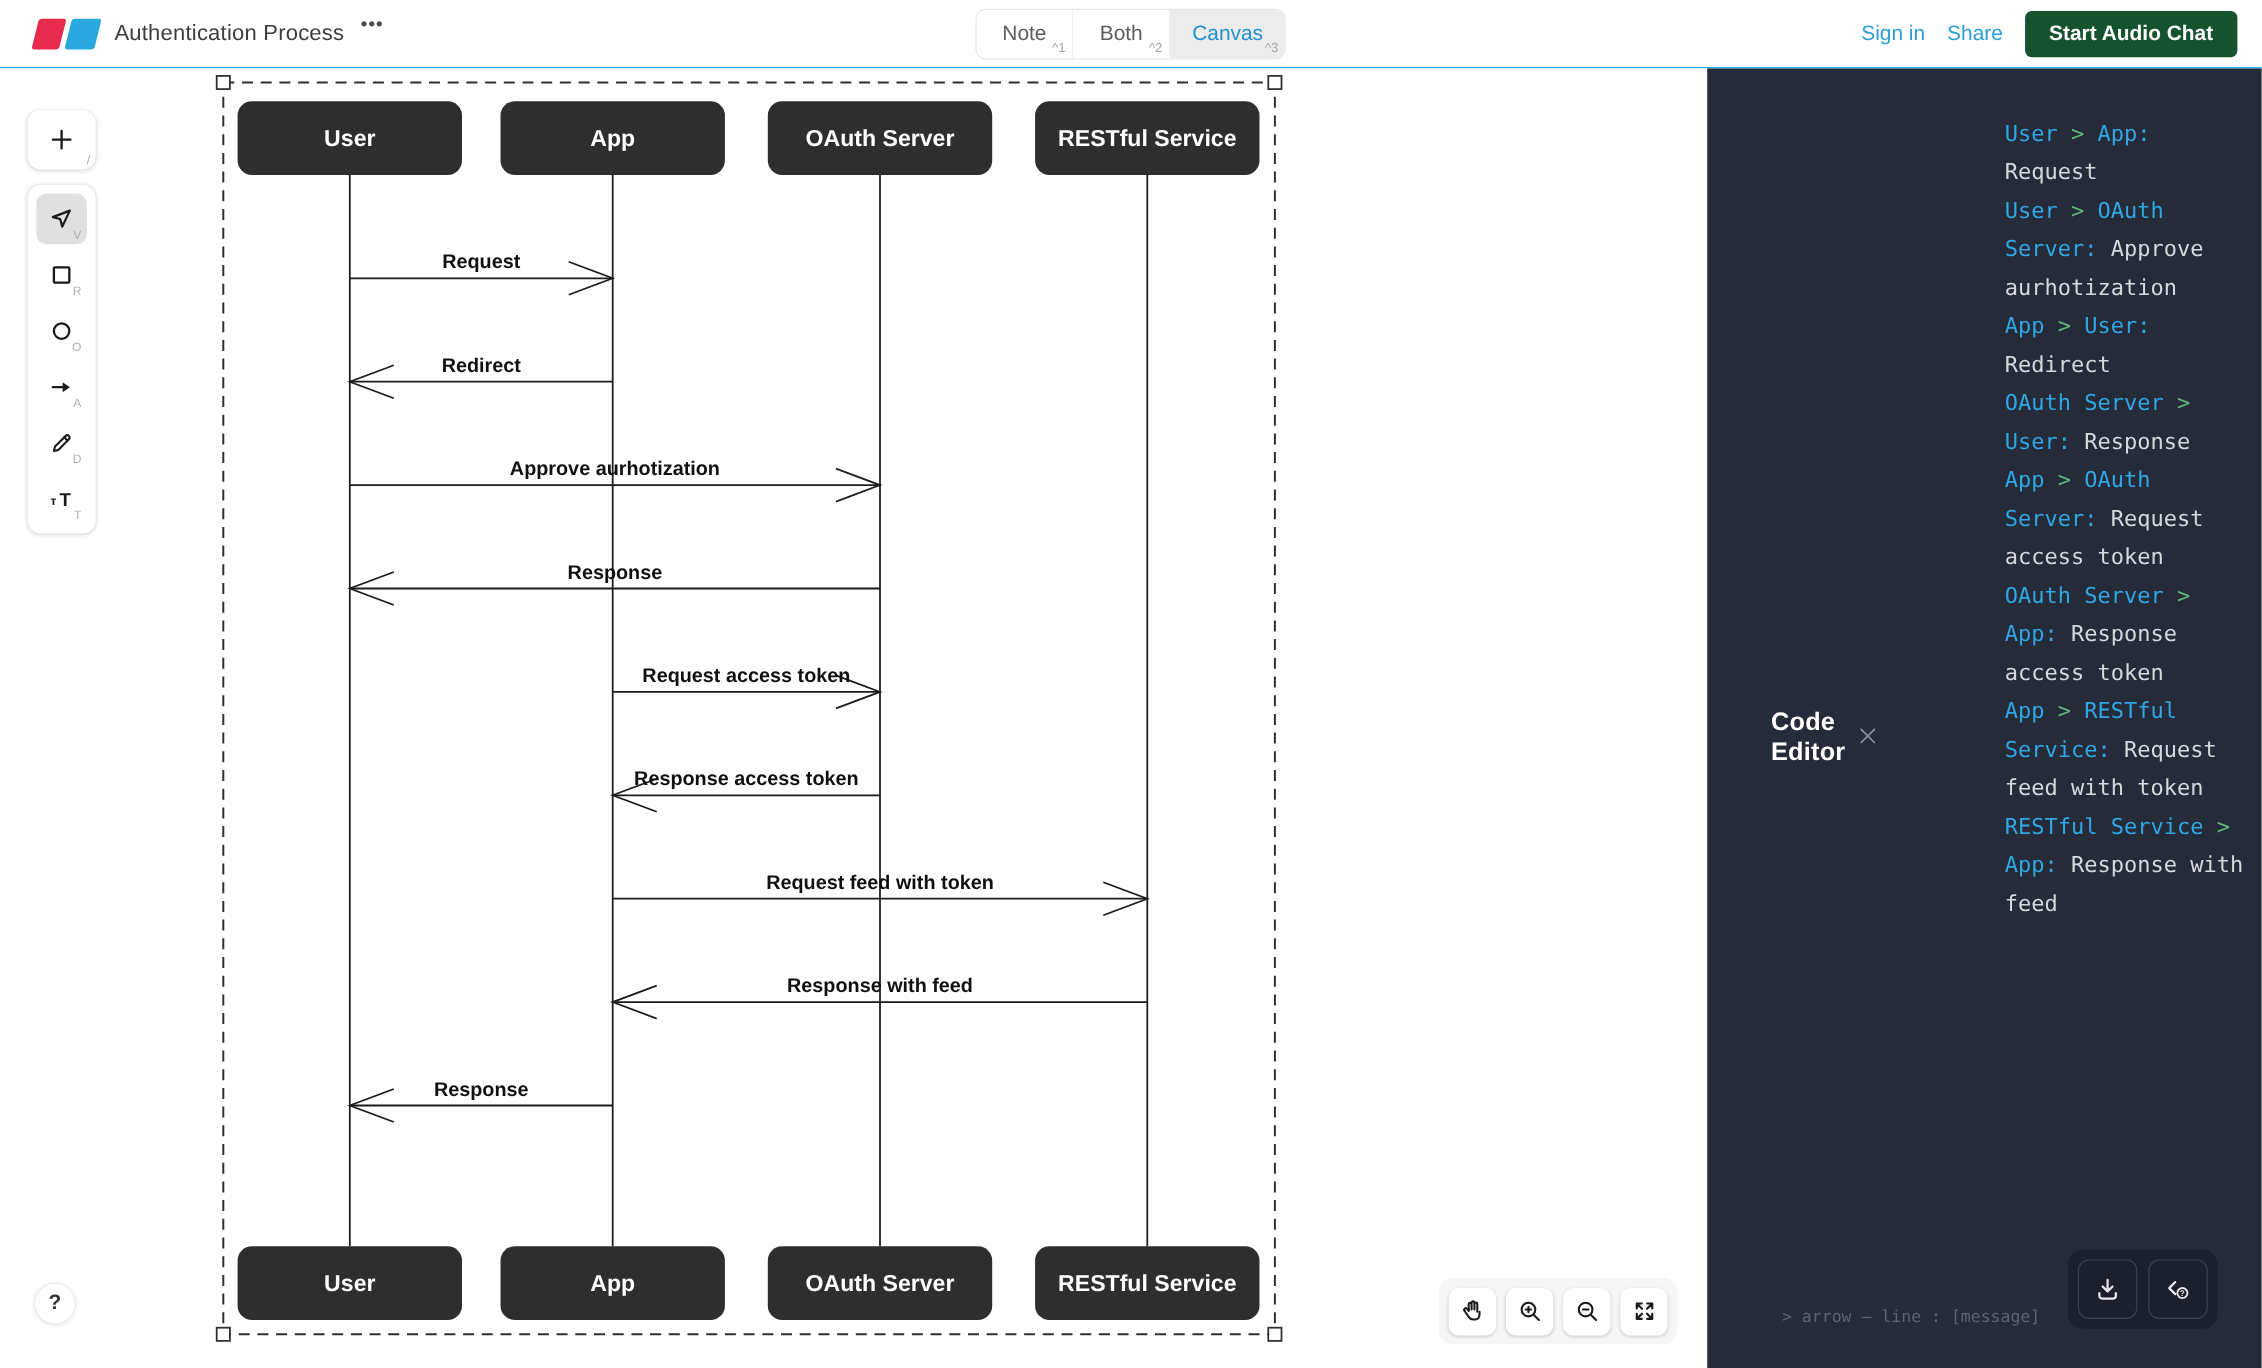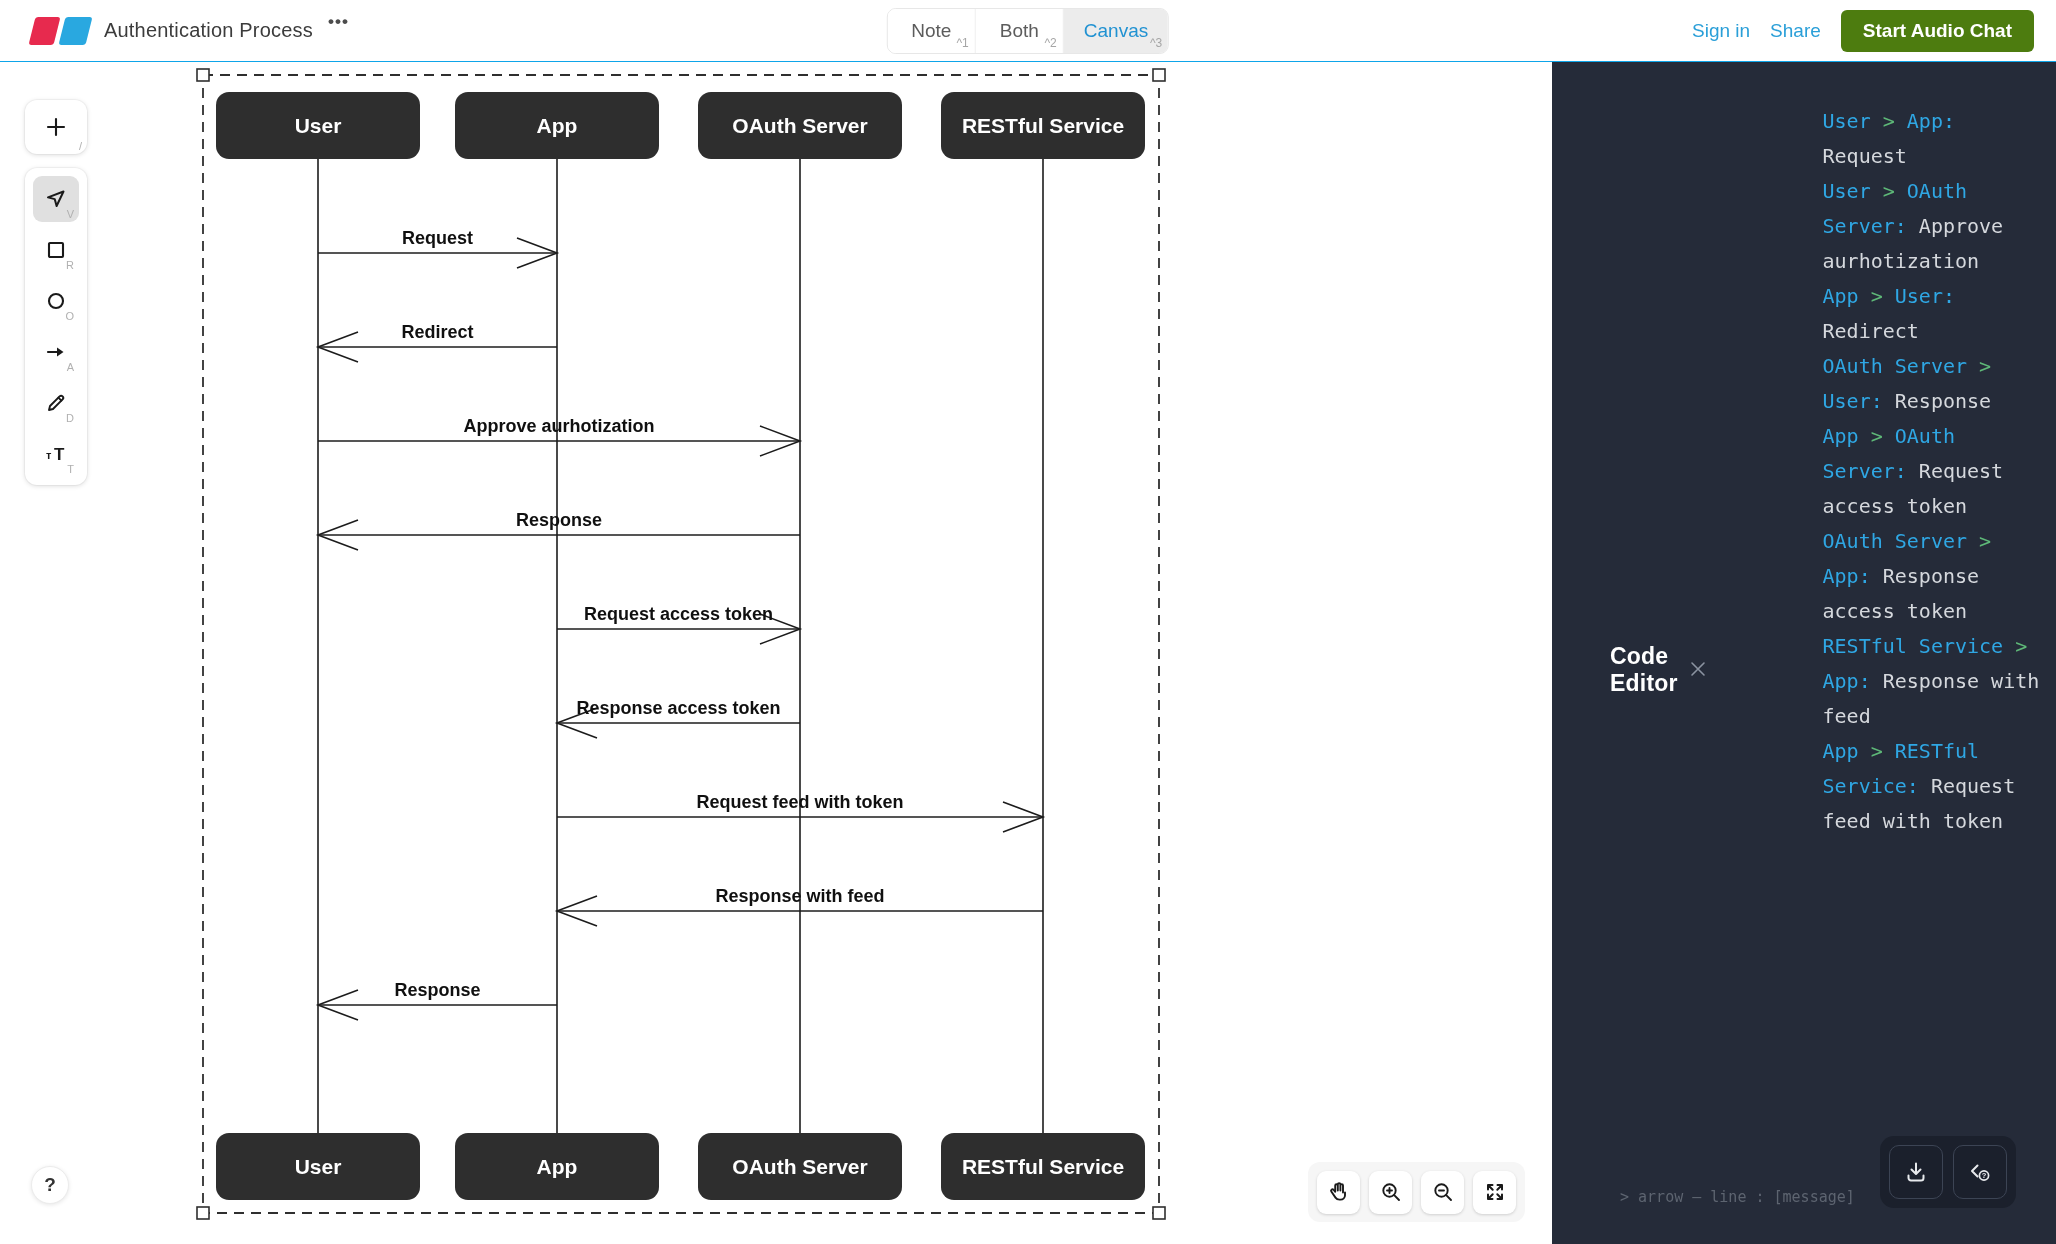--- a/index.html
+++ b/index.html
@@ -33,7 +33,7 @@
   .header-right { position:absolute; right:22px; top:0; height:62px;
     display:flex; align-items:center; gap:20px; }
   .hlink { color:#2a9fd8; font-size:19px; cursor:pointer; }
-  .audio-btn { height:42px; padding:0 22px; background:#4d7c0f; color:#fff;
+  .audio-btn { height:42px; padding:0 22px; background:#14532d; color:#fff;
     border:none; border-radius:6px; font-size:19px; font-weight:600;
     font-family:inherit; cursor:pointer; }
 

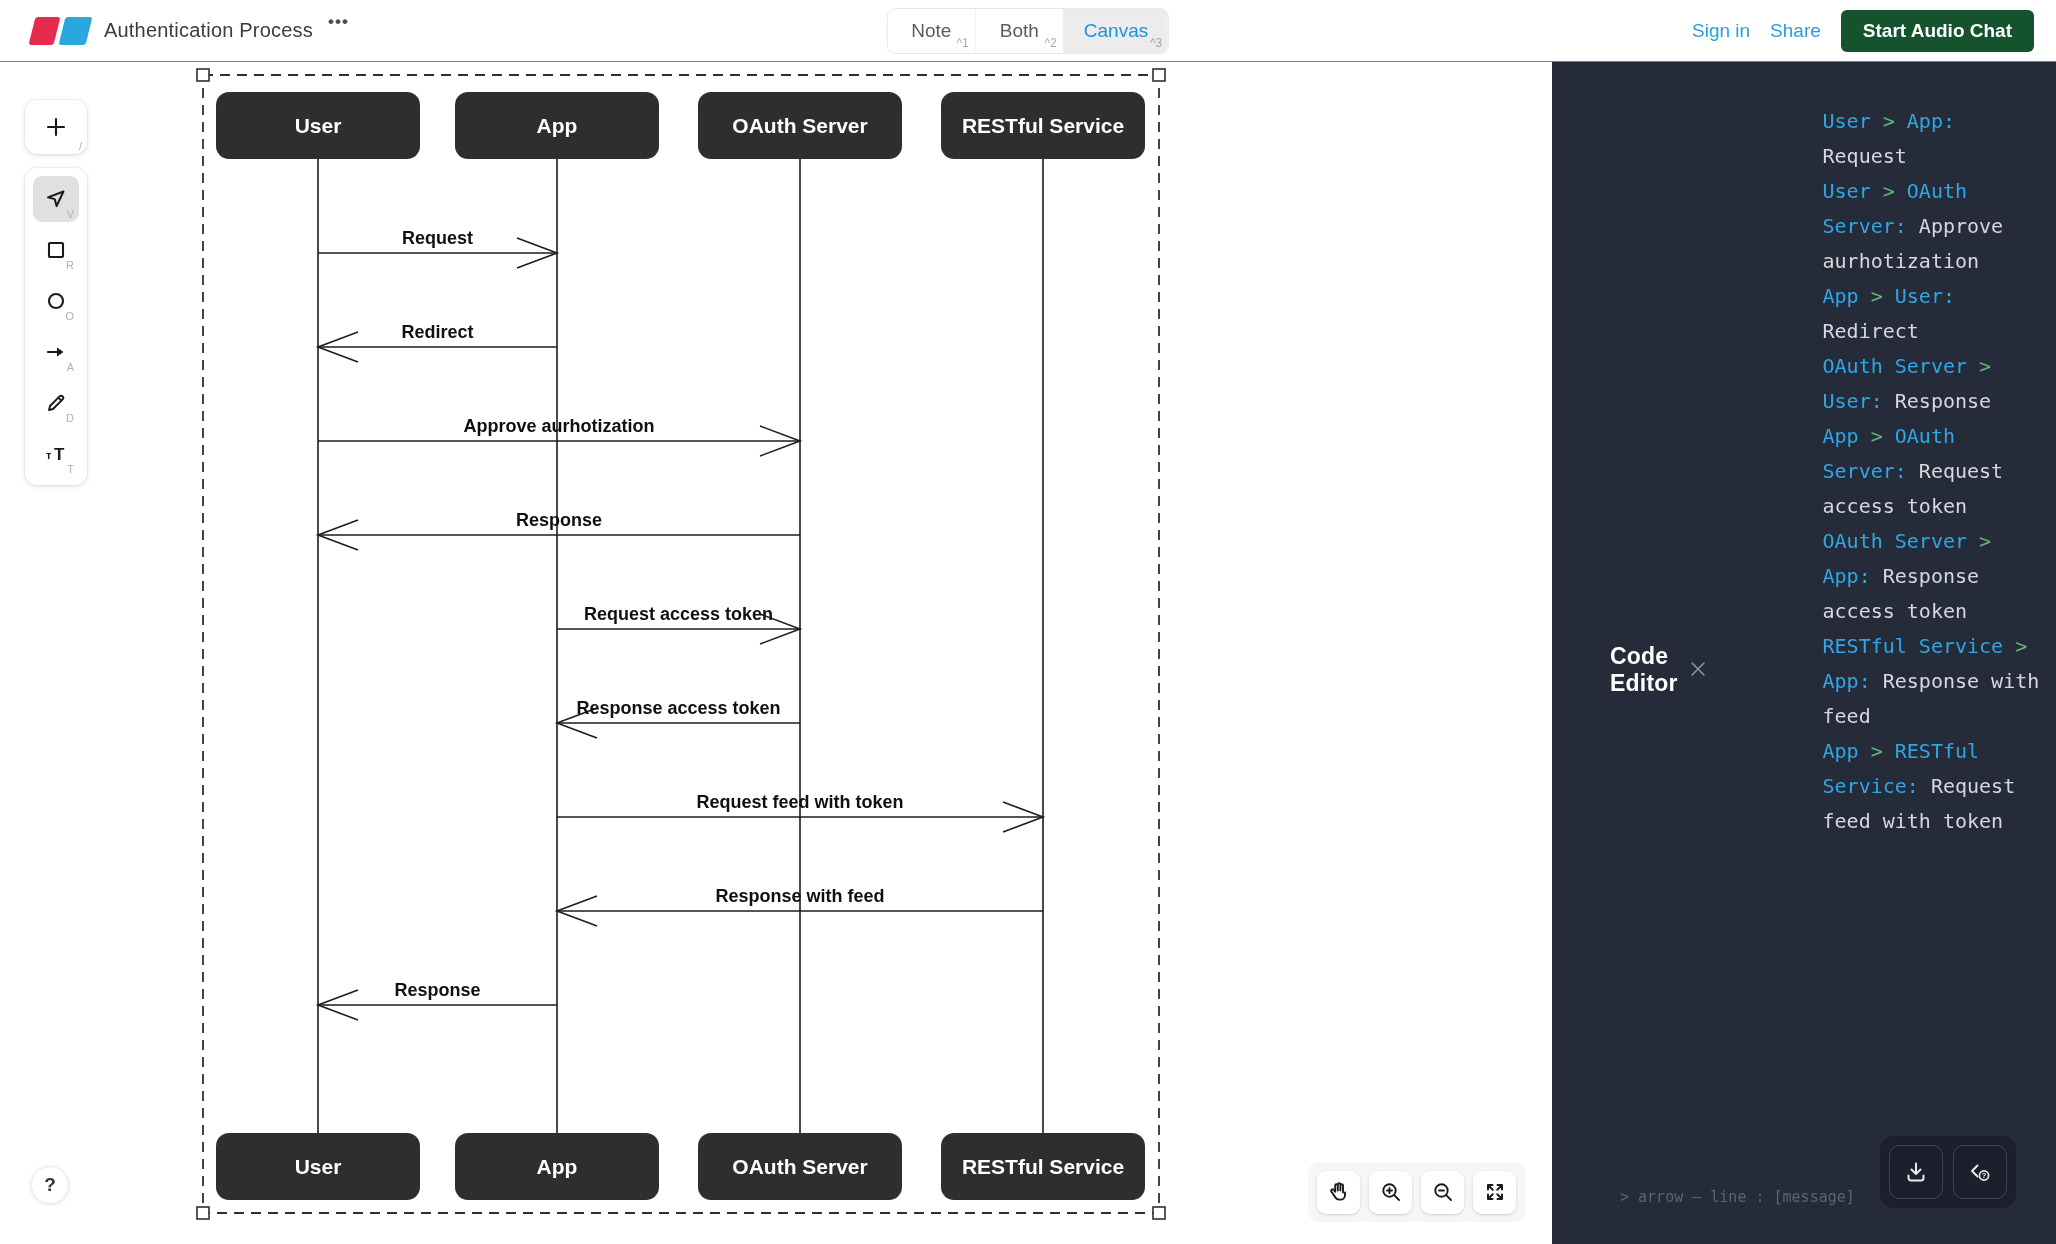--- a/index.html
+++ b/index.html
@@ -284,8 +284,8 @@
       <div class="code-line"><span class="tok-actor">OAuth Server</span> <span class="tok-op">&gt;</span> <span class="tok-actor">User:</span> <span class="tok-msg">Response</span></div>
       <div class="code-line"><span class="tok-actor">App</span> <span class="tok-op">&gt;</span> <span class="tok-actor">OAuth Server:</span> <span class="tok-msg">Request access token</span></div>
       <div class="code-line"><span class="tok-actor">OAuth Server</span> <span class="tok-op">&gt;</span> <span class="tok-actor">App:</span> <span class="tok-msg">Response access token</span></div>
+      <div class="code-line"><span class="tok-actor">App</span> <span class="tok-op">&gt;</span> <span class="tok-actor">RESTful Service:</span> <span class="tok-msg">Request feed with token</span></div>
       <div class="code-line"><span class="tok-actor">RESTful Service</span> <span class="tok-op">&gt;</span> <span class="tok-actor">App:</span> <span class="tok-msg">Response with feed</span></div>
-      <div class="code-line"><span class="tok-actor">App</span> <span class="tok-op">&gt;</span> <span class="tok-actor">RESTful Service:</span> <span class="tok-msg">Request feed with token</span></div>
     </div>
 </div>
 

